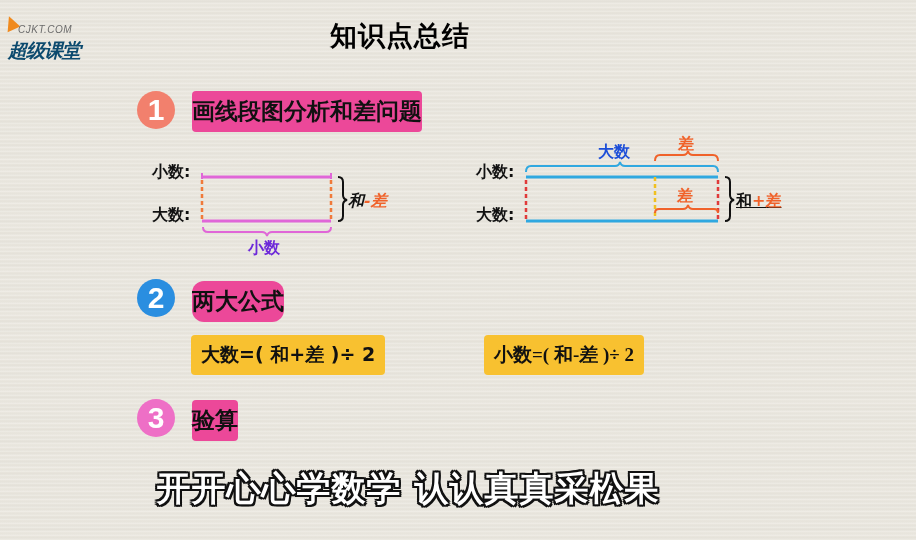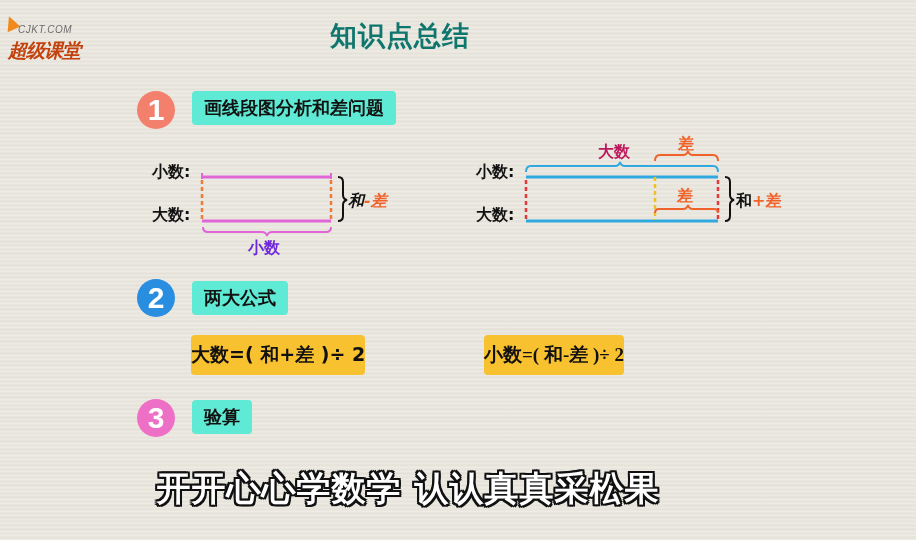--- a/index.html
+++ b/index.html
@@ -21,7 +21,7 @@
       border-left: 8px solid transparent; border-right: 6px solid transparent;
       border-bottom: 14px solid #f08a1e; transform: rotate(-25deg); }
     .logo-en { left: 14px; top: 8px; font-size: 10px; font-style: italic; color: #6a6a6a; letter-spacing: 0.5px; font-family: "Liberation Sans", sans-serif; }
-    .logo-cn { left: 4px; top: 22px; font-size: 19px; font-weight: bold; font-style: italic; color: #c2410c; letter-spacing: -1px; }
+    .logo-cn { left: 4px; top: 22px; font-size: 19px; font-weight: bold; font-style: italic; color: #0c4a6e; letter-spacing: -1px; }
 
     .page-title { left: 0; width: 800px; top: 18px; text-align: center; font-size: 27px; font-weight: bold; letter-spacing: 1px; color: #0f766e; }
 

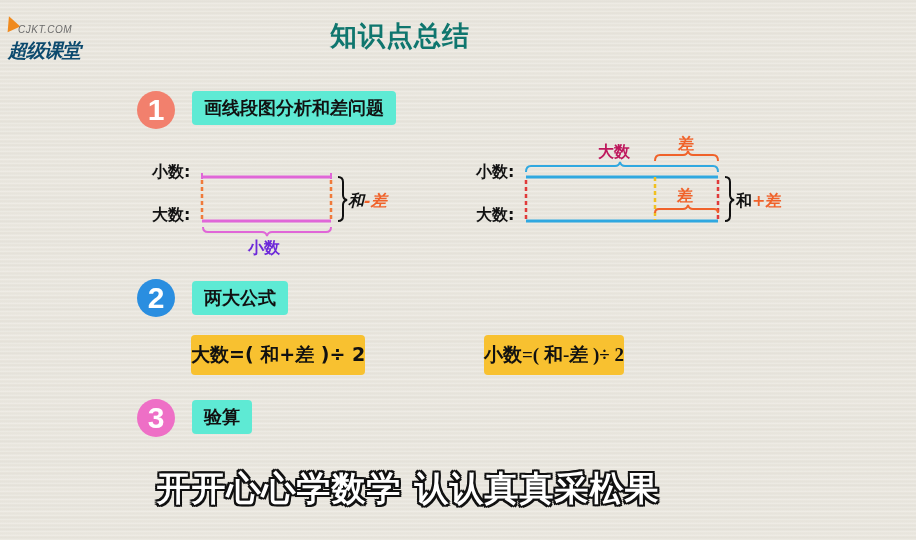--- a/index.html
+++ b/index.html
@@ -23,7 +23,7 @@
     .logo-en { left: 14px; top: 8px; font-size: 10px; font-style: italic; color: #6a6a6a; letter-spacing: 0.5px; font-family: "Liberation Sans", sans-serif; }
     .logo-cn { left: 4px; top: 22px; font-size: 19px; font-weight: bold; font-style: italic; color: #0c4a6e; letter-spacing: -1px; }
 
-    .page-title { left: 0; width: 800px; top: 18px; text-align: center; font-size: 27px; font-weight: bold; letter-spacing: 1px; color: #0f766e; }
+    .page-title { left: 0; width: 800px; top: 18px; text-align: center; font-size: 27px; font-weight: bold; letter-spacing: 1px; color: #000000; }
 
     
     .num-badge { width: 38px; height: 38px; border-radius: 50%; color: #fff; font-weight: bold; font-size: 30px; line-height: 38px; text-align: center; font-family: "Liberation Sans", sans-serif; }

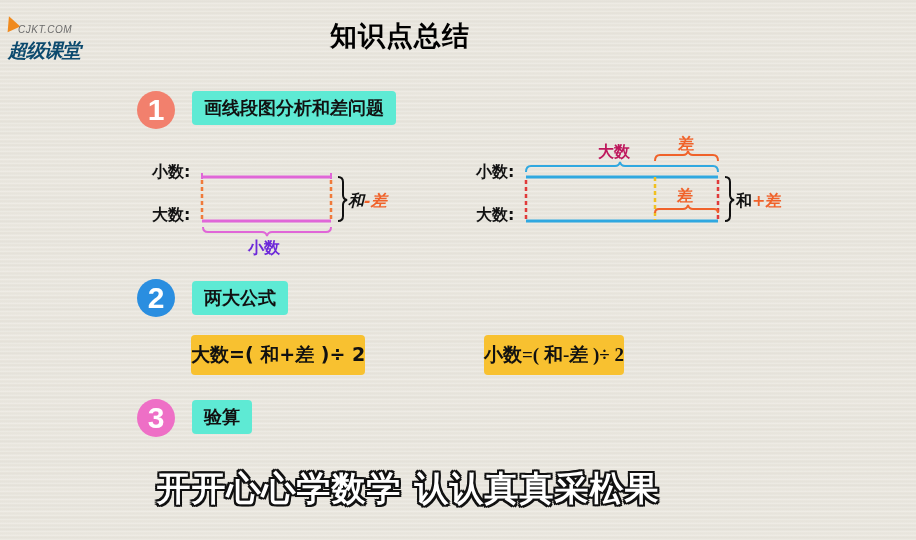--- a/index.html
+++ b/index.html
@@ -31,7 +31,7 @@
     .badge-2 { left: 137px; top: 279px; background: #2a8ee0; }
     .badge-3 { left: 137px; top: 399px; background: #ee6fc6; }
 
-    .sec-label { background: #5eead4; border-radius: 4px; font-size: 18px; font-weight: bold; padding: 5px 12px; color: #111; white-space: nowrap; }
+    .sec-label { background: #ec4899; border-radius: 4px; font-size: 23px; font-weight: bold; padding: 5px 0; color: #111; white-space: nowrap; }
     .sec-1 { left: 192px; top: 91px; }
     .sec-2 { left: 192px; top: 281px; }
     .sec-3 { left: 192px; top: 400px; text-align: right; }

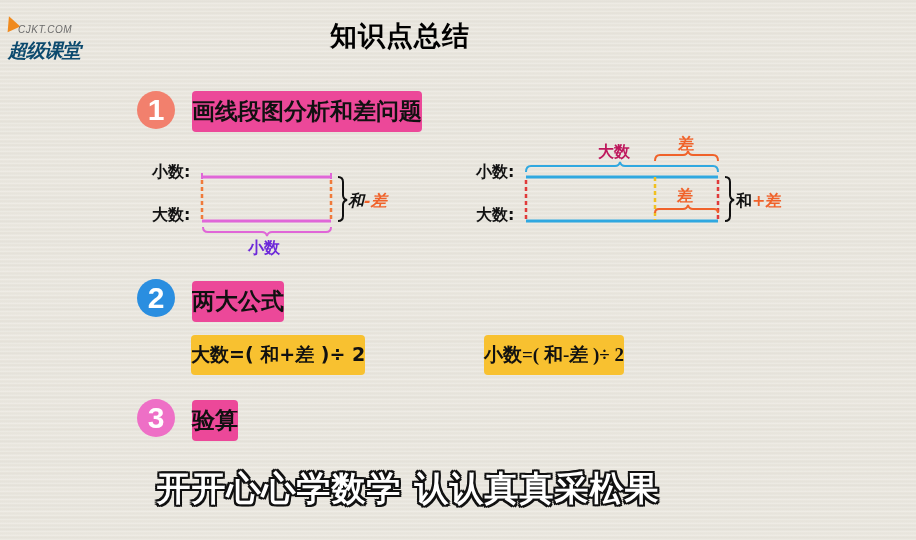--- a/index.html
+++ b/index.html
@@ -86,7 +86,7 @@
 
 <div class="abs diag-label" style="left:476px; top:162px;">小数:</div>
 <div class="abs diag-label" style="left:476px; top:205px;">大数:</div>
-<div class="abs diag-label" style="left:598px; top:142px; color:#be185d;">大数</div>
+<div class="abs diag-label" style="left:598px; top:142px; color:#1d4ed8;">大数</div>
 <div class="abs diag-label" style="left:678px; top:134px; color:#f0622a;">差</div>
 <div class="abs diag-label" style="left:677px; top:186px; color:#f0622a;">差</div>
 

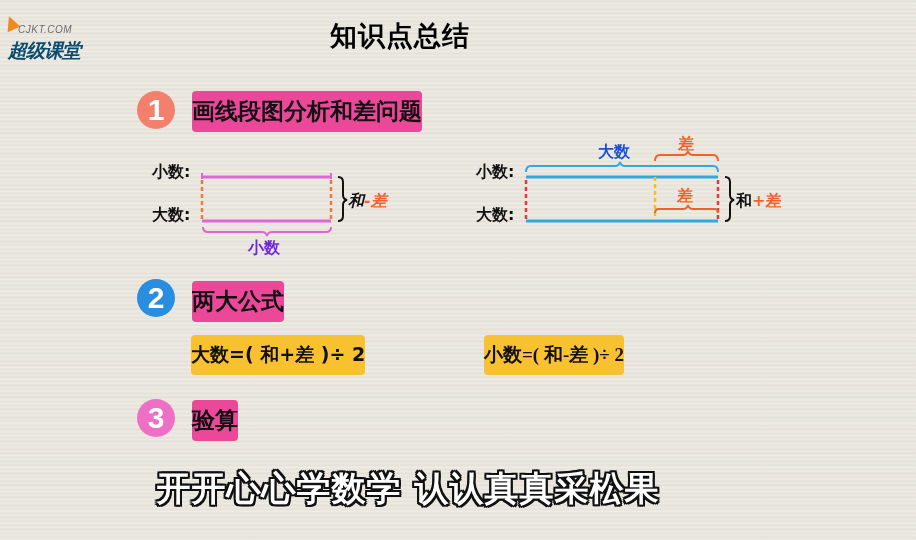--- a/index.html
+++ b/index.html
@@ -109,7 +109,7 @@
 
   <path d="M725 177 Q730 177 730 182 L730 195 Q730 199 734 200 Q730 201 730 205 L730 216 Q730 221 725 221" fill="none" stroke="#111" stroke-width="2"></path>
 </svg>
-<div class="abs diag-label" style="left:736px; top:191px;">
+<div class="abs diag-label" style="left:736px; top:191px;text-decoration:underline;">
   <span>和</span><span style="color:#f0622a;">+差</span>
 </div>
 

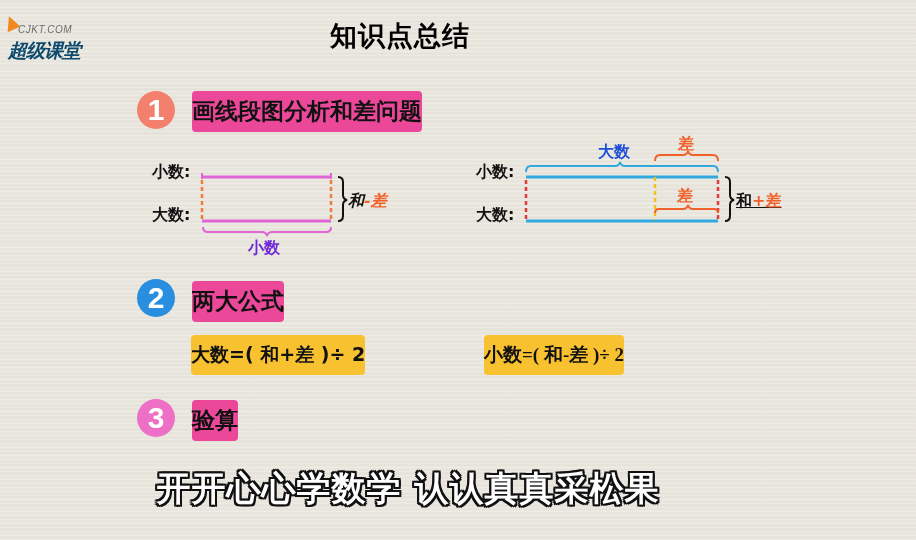--- a/index.html
+++ b/index.html
@@ -33,7 +33,7 @@
 
     .sec-label { background: #ec4899; border-radius: 4px; font-size: 23px; font-weight: bold; padding: 5px 0; color: #111; white-space: nowrap; }
     .sec-1 { left: 192px; top: 91px; }
-    .sec-2 { left: 192px; top: 281px; }
+    .sec-2 { left: 192px; top: 281px; border-radius: 12px; }
     .sec-3 { left: 192px; top: 400px; text-align: right; }
 
     

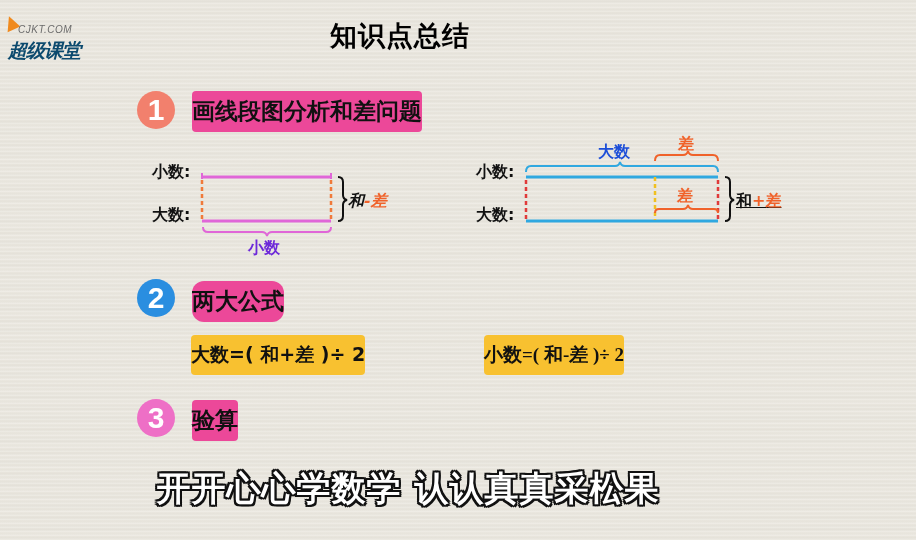--- a/index.html
+++ b/index.html
@@ -40,7 +40,7 @@
     .diag-label { font-size: 16px; font-weight: bold; color: #111; }
     .diag-svg { left: 0; top: 0; }
 
-    .formula { background: #f8c130; border-radius: 4px; font-size: 19px; font-weight: bold; padding: 7px 0; color: #111; white-space: nowrap; }
+    .formula { background: #f8c130; border-radius: 4px; font-size: 19px; font-weight: bold; padding: 7px 10px; color: #111; white-space: nowrap; }
     .formula-1 { left: 191px; top: 335px; }
     .formula-2 { left: 484px; top: 335px; font-family: Liberation Serif, serif; }
 

